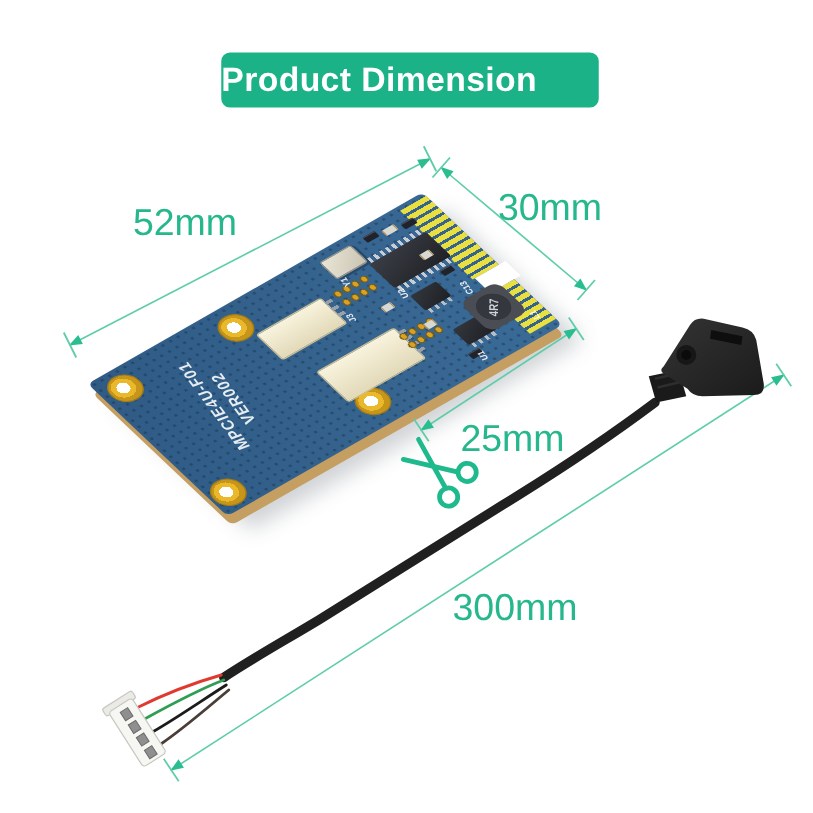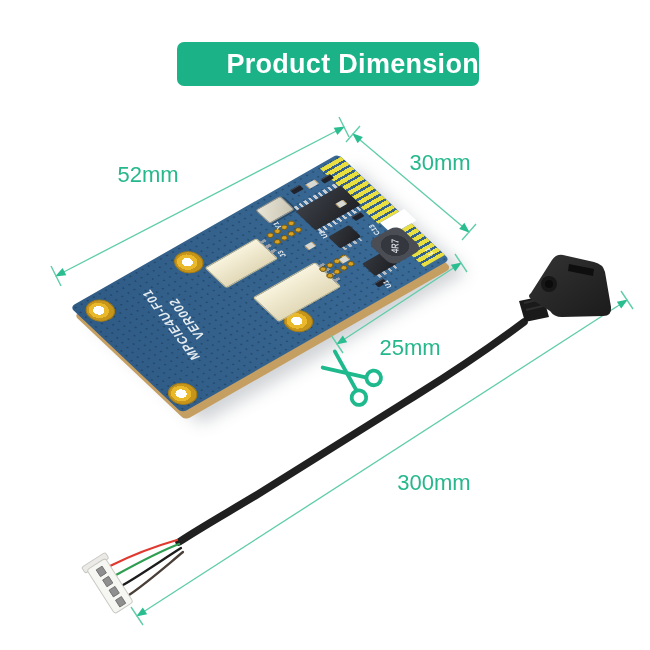--- a/index.html
+++ b/index.html
@@ -8,7 +8,7 @@
 
   
   .banner{position:absolute;left:177px;top:42px;width:302px;height:44px;border-radius:7px;
-          background:#1BB287;display:flex;align-items:center;justify-content:flex-end;}
+          background:#1BB287;display:flex;align-items:center;justify-content:flex-start;}
   .banner span{color:#ffffff;font-size:27px;font-weight:bold;letter-spacing:.3px;}
 
   

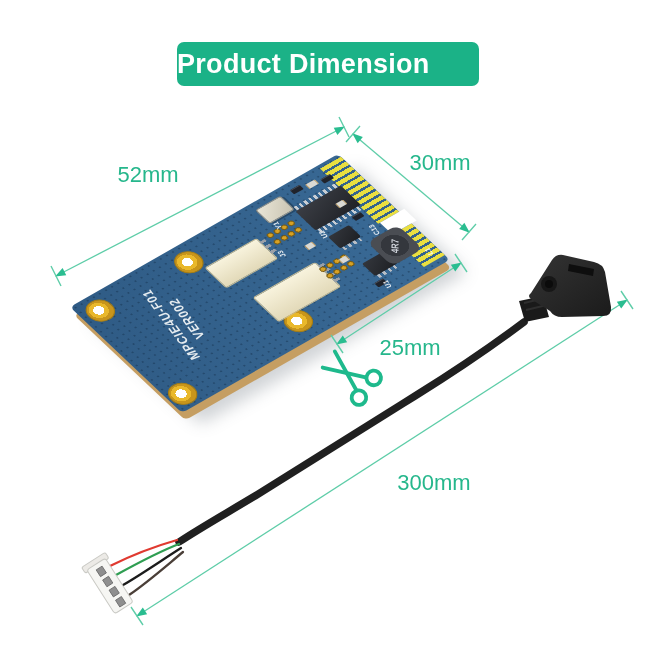--- a/index.html
+++ b/index.html
@@ -12,7 +12,7 @@
   .banner span{color:#ffffff;font-size:27px;font-weight:bold;letter-spacing:.3px;}
 
   
-  .dimlabel{position:absolute;color:#26B78C;font-size:22px;font-weight:500;text-align:center;width:110px;}
+  .dimlabel{position:absolute;color:#26B78C;font-size:30px;font-weight:500;text-align:center;width:110px;}
   #lab52 {left:93px; top:162px;}
   #lab30 {left:385px;top:150px;}
   #lab25 {left:355px;top:319px;margin-top:16px;}

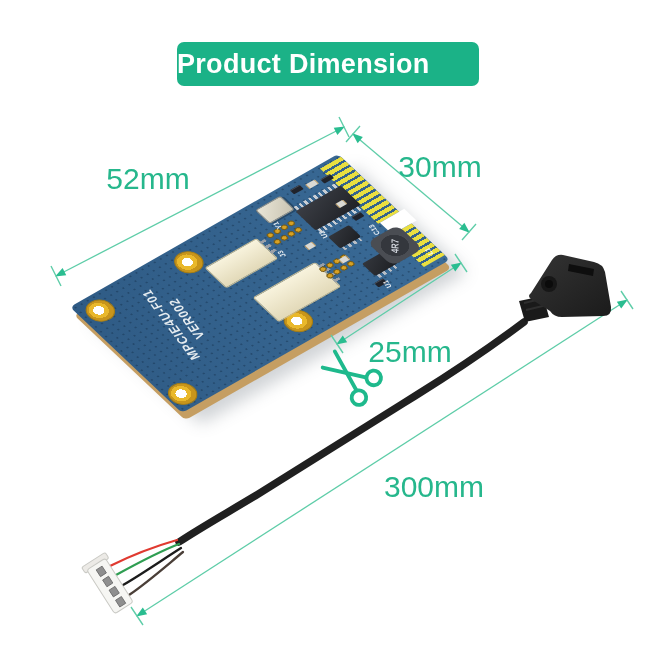--- a/index.html
+++ b/index.html
@@ -16,7 +16,7 @@
   #lab52 {left:93px; top:162px;}
   #lab30 {left:385px;top:150px;}
   #lab25 {left:355px;top:319px;margin-top:16px;}
-  #lab300{left:357px;top:470px;margin-left:22px;}
+  #lab300{left:357px;top:470px;}
 
   
   .board-edge{position:absolute;left:0;top:0;width:306px;height:153px;border-radius:5px;

